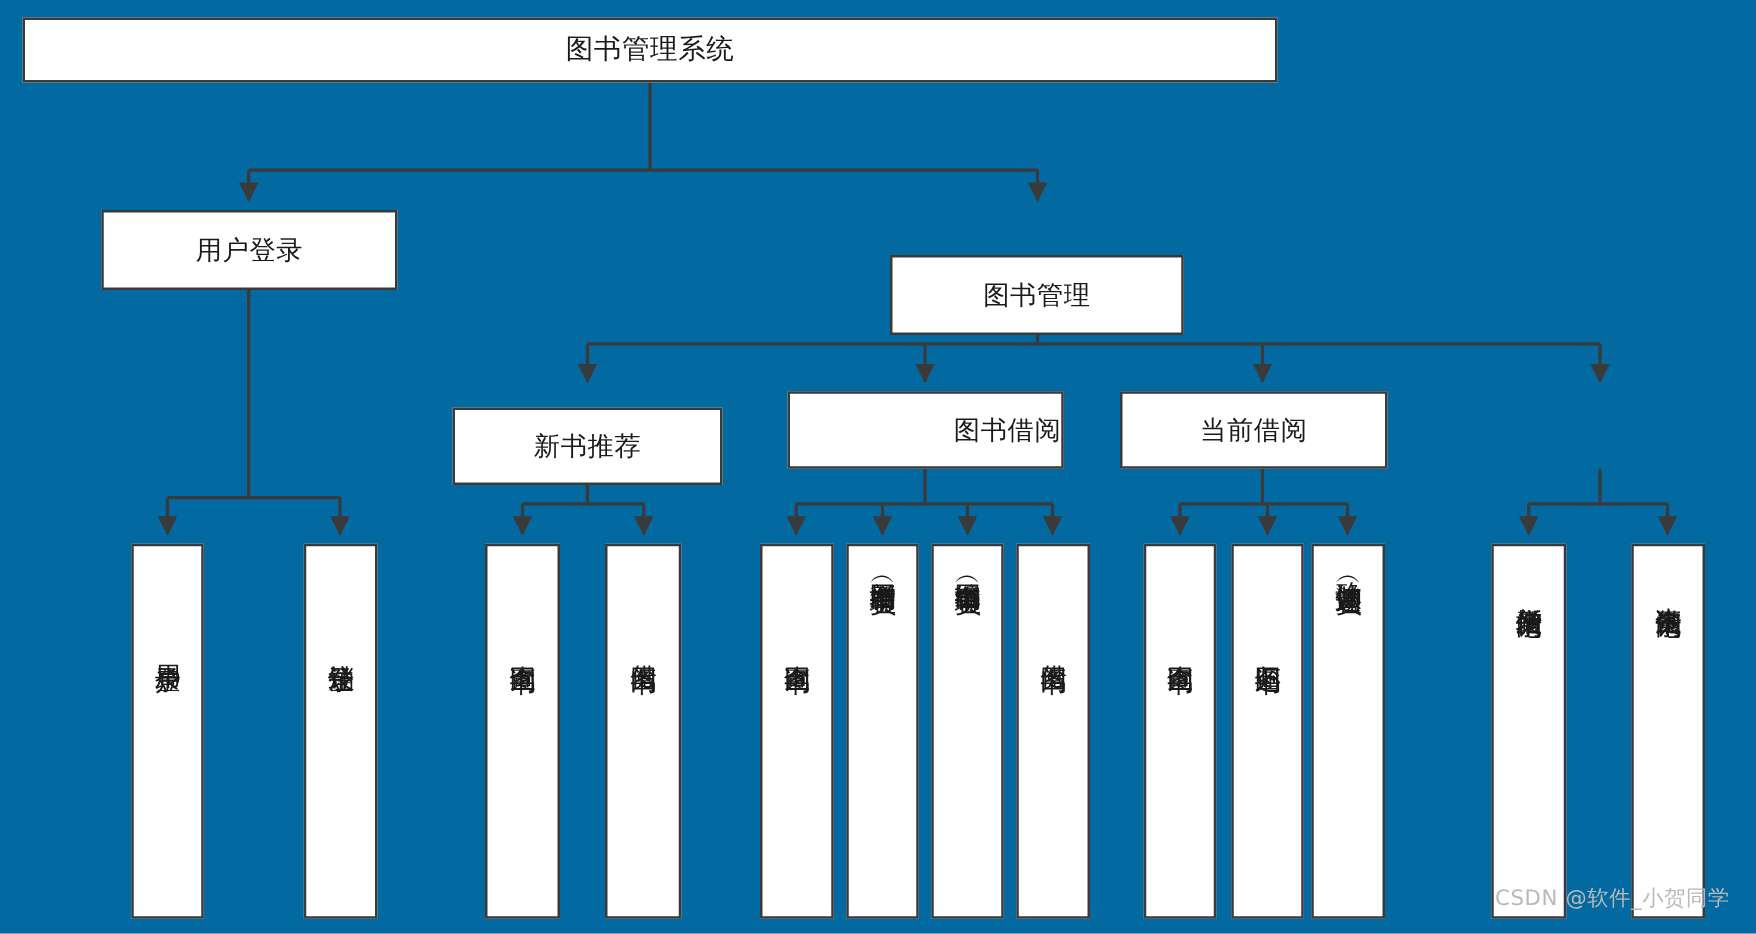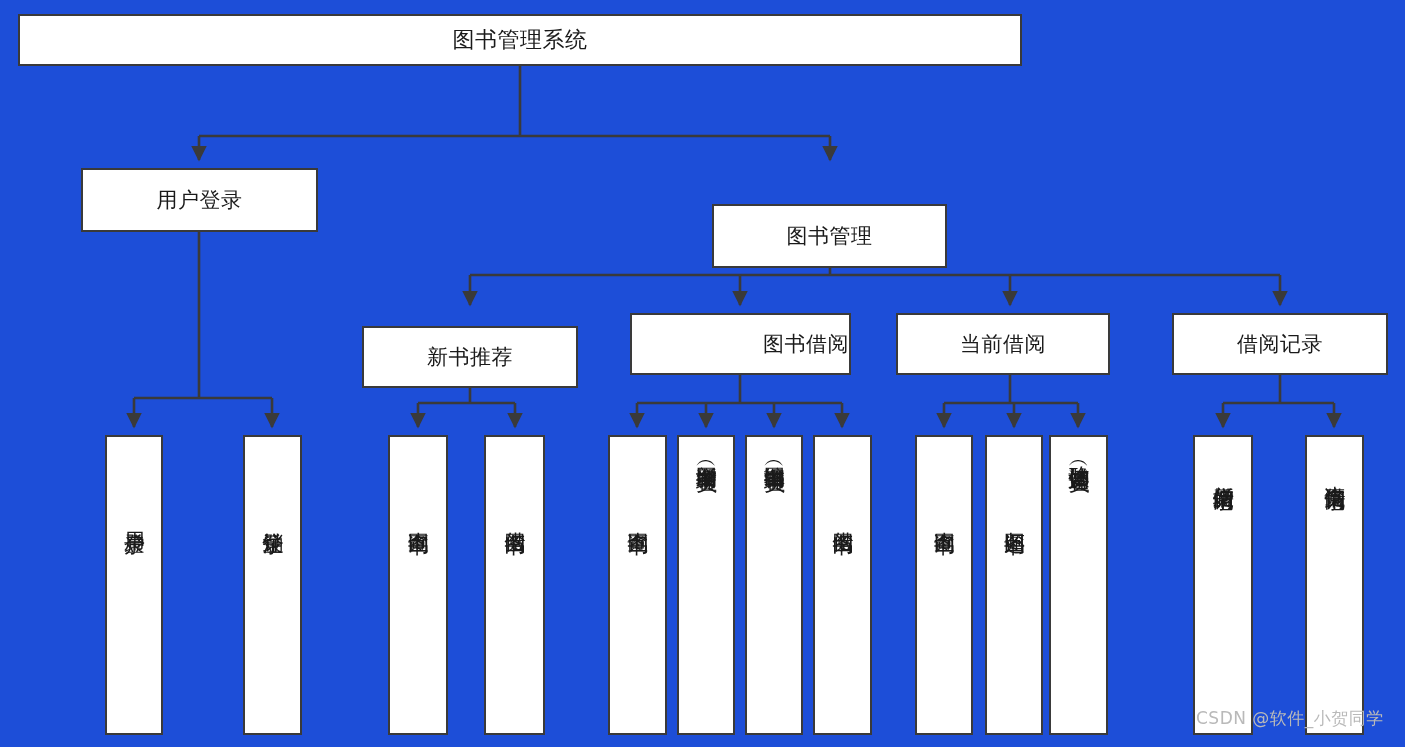--- a/index.html
+++ b/index.html
@@ -14,7 +14,7 @@
     position: relative;
     width: 1405px;
     height: 747px;
-    background: #1d4ed8;
+    background: #0369a1;
     overflow: hidden;
   }
   #edges {

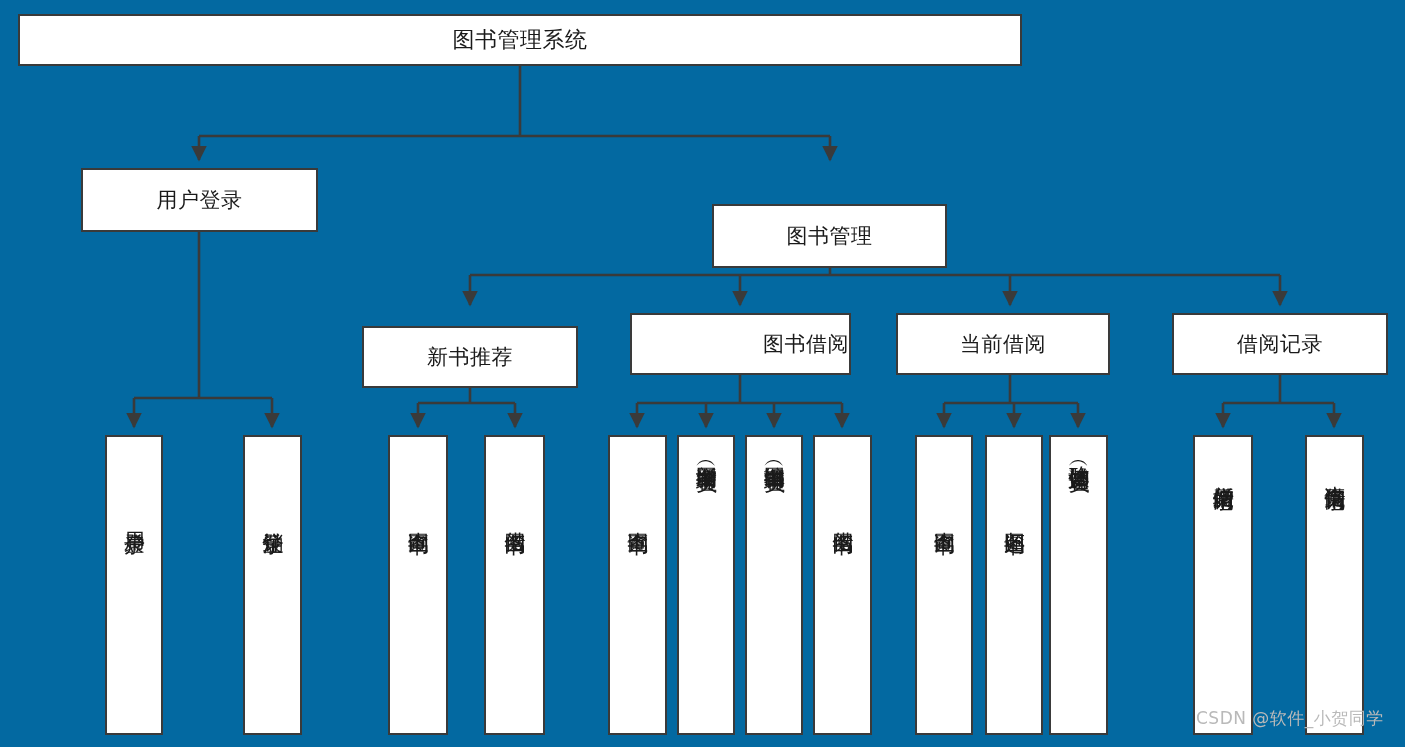--- a/index.html
+++ b/index.html
@@ -154,9 +154,6 @@
   <div class="node h-node" style="left:896px; top:313px; width:214px; height:62px;">
     <span class="label">当前借阅</span>
   </div>
-  <div class="node h-node" style="left:1172px; top:313px; width:216px; height:62px;">
-    <span class="label">借阅记录</span>
-  </div>
 
   <div class="node v-node short" style="left:105px; top:435px; width:58px; height:300px;">
     <span class="label">用户登录</span>

